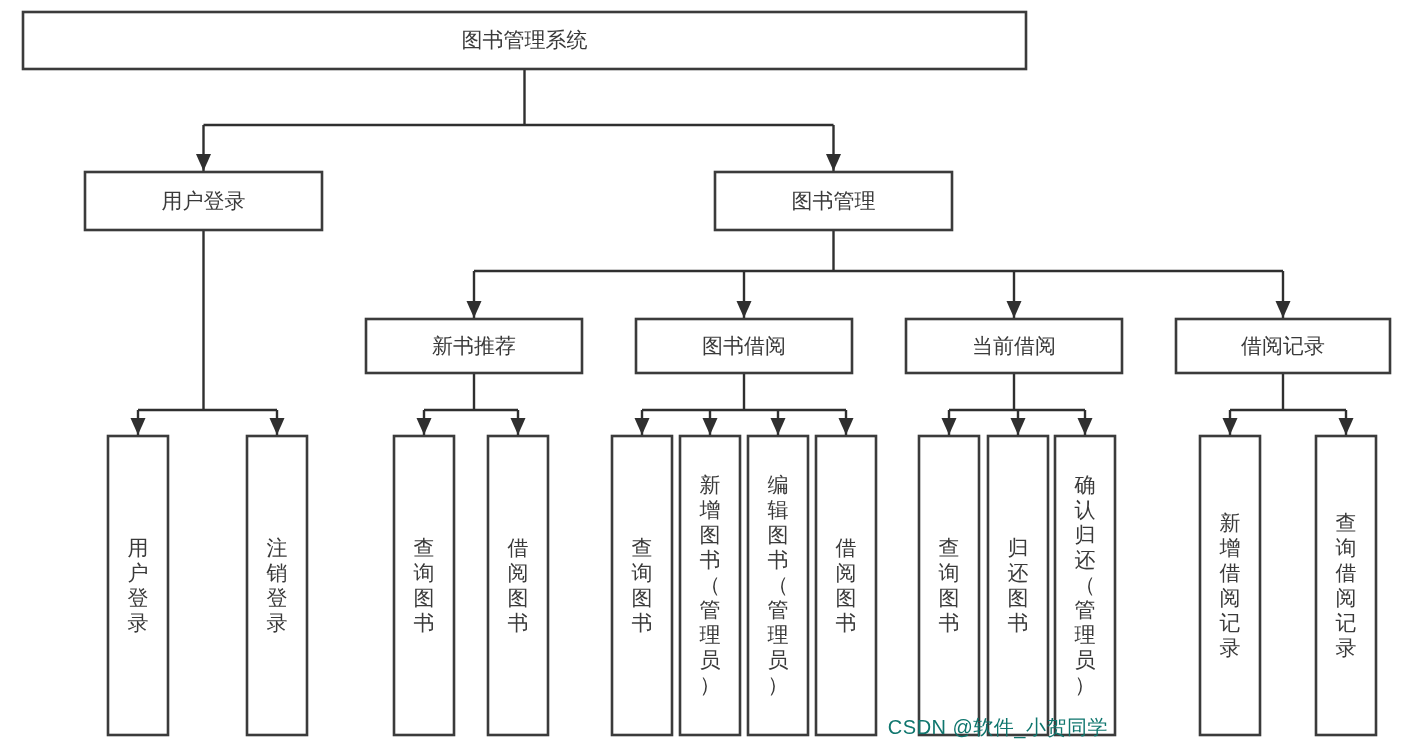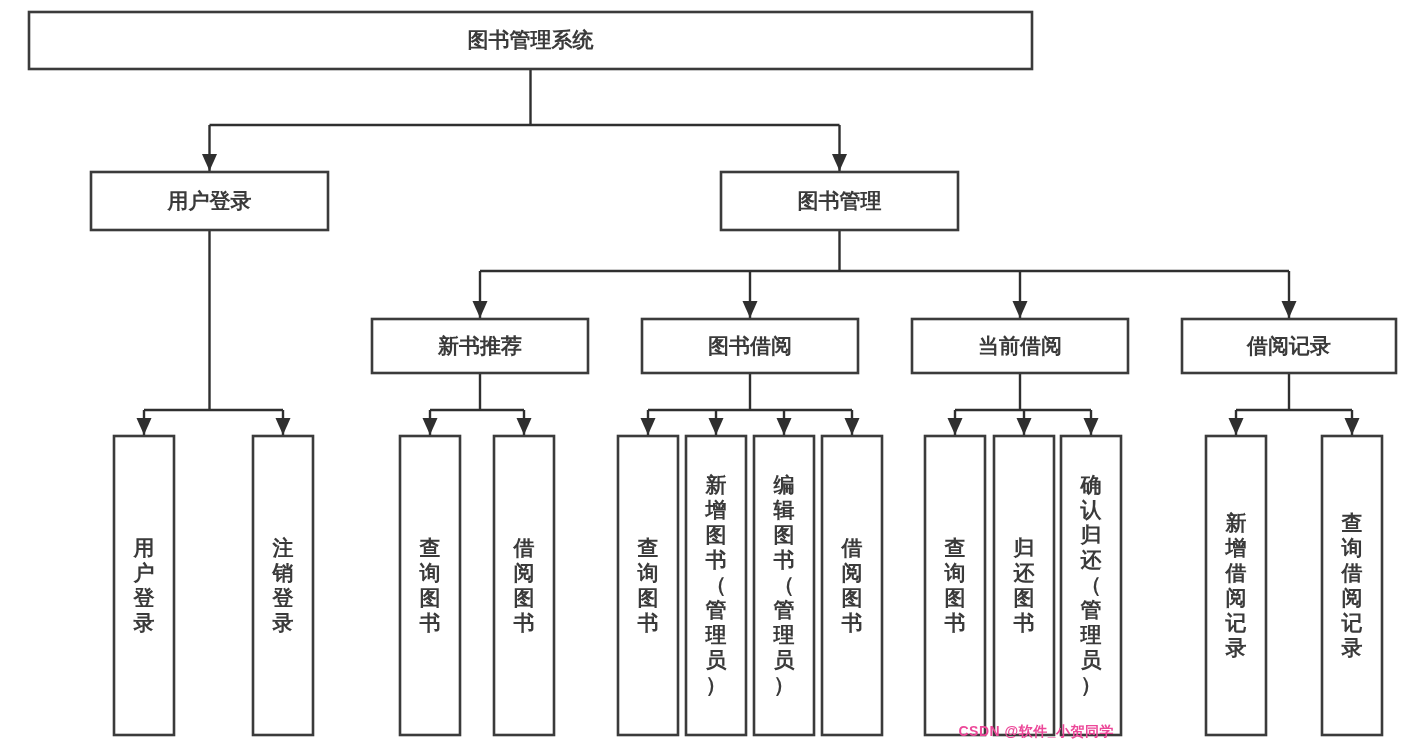--- a/index.html
+++ b/index.html
@@ -16,11 +16,10 @@
   }
   #diagram-root {
     position: absolute;
-    left: 10px;
+    left: 4px;
     top: 0;
     width: 1116px;
     height: 747px;
-    font-weight: bold;
   }
   svg.flow {
     display: block;

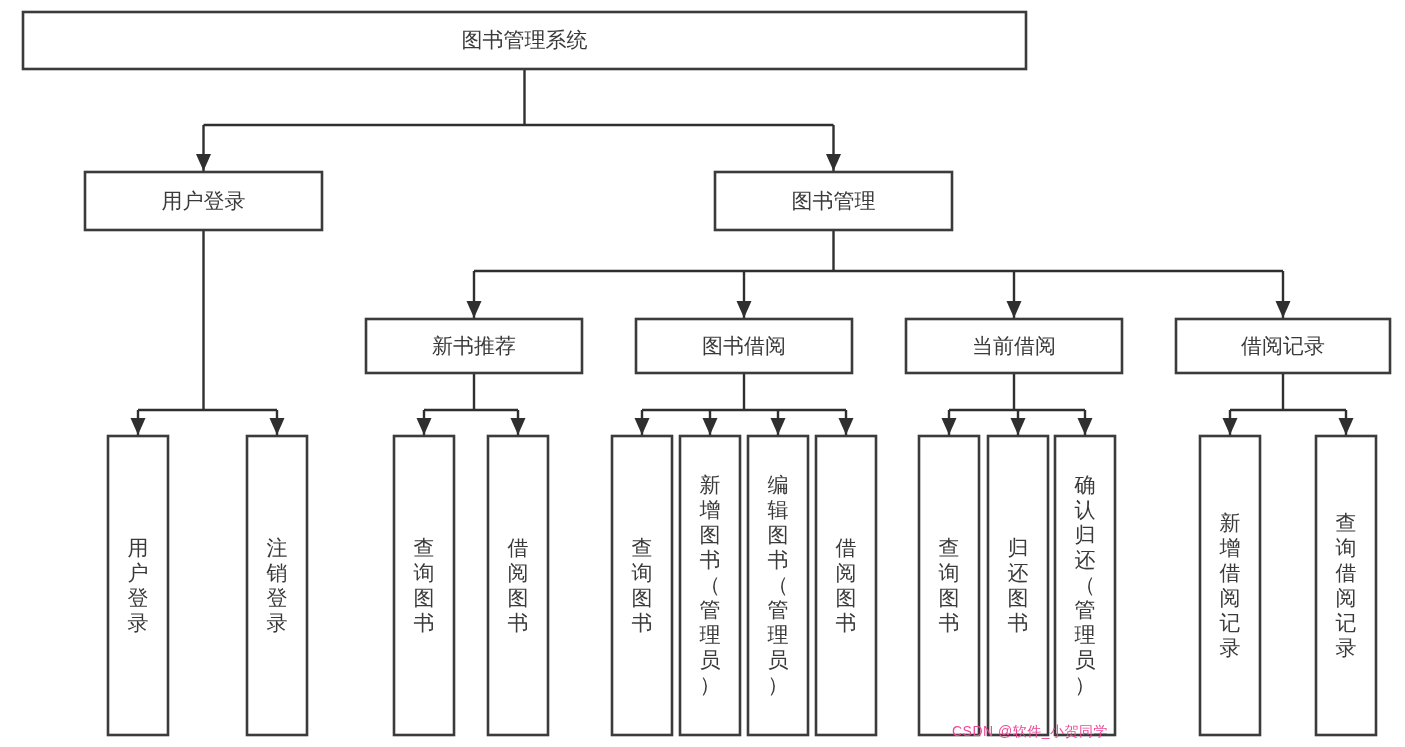--- a/index.html
+++ b/index.html
@@ -58,8 +58,8 @@
     right: 12px;
     bottom: 6px;
     font-family: "Liberation Sans", "DejaVu Sans", sans-serif;
-    font-size: 14px;
-    color: #ec4899;
+    font-size: 20px;
+    color: #0f766e;
     white-space: nowrap;
     letter-spacing: 0.5px;
     user-select: none;

